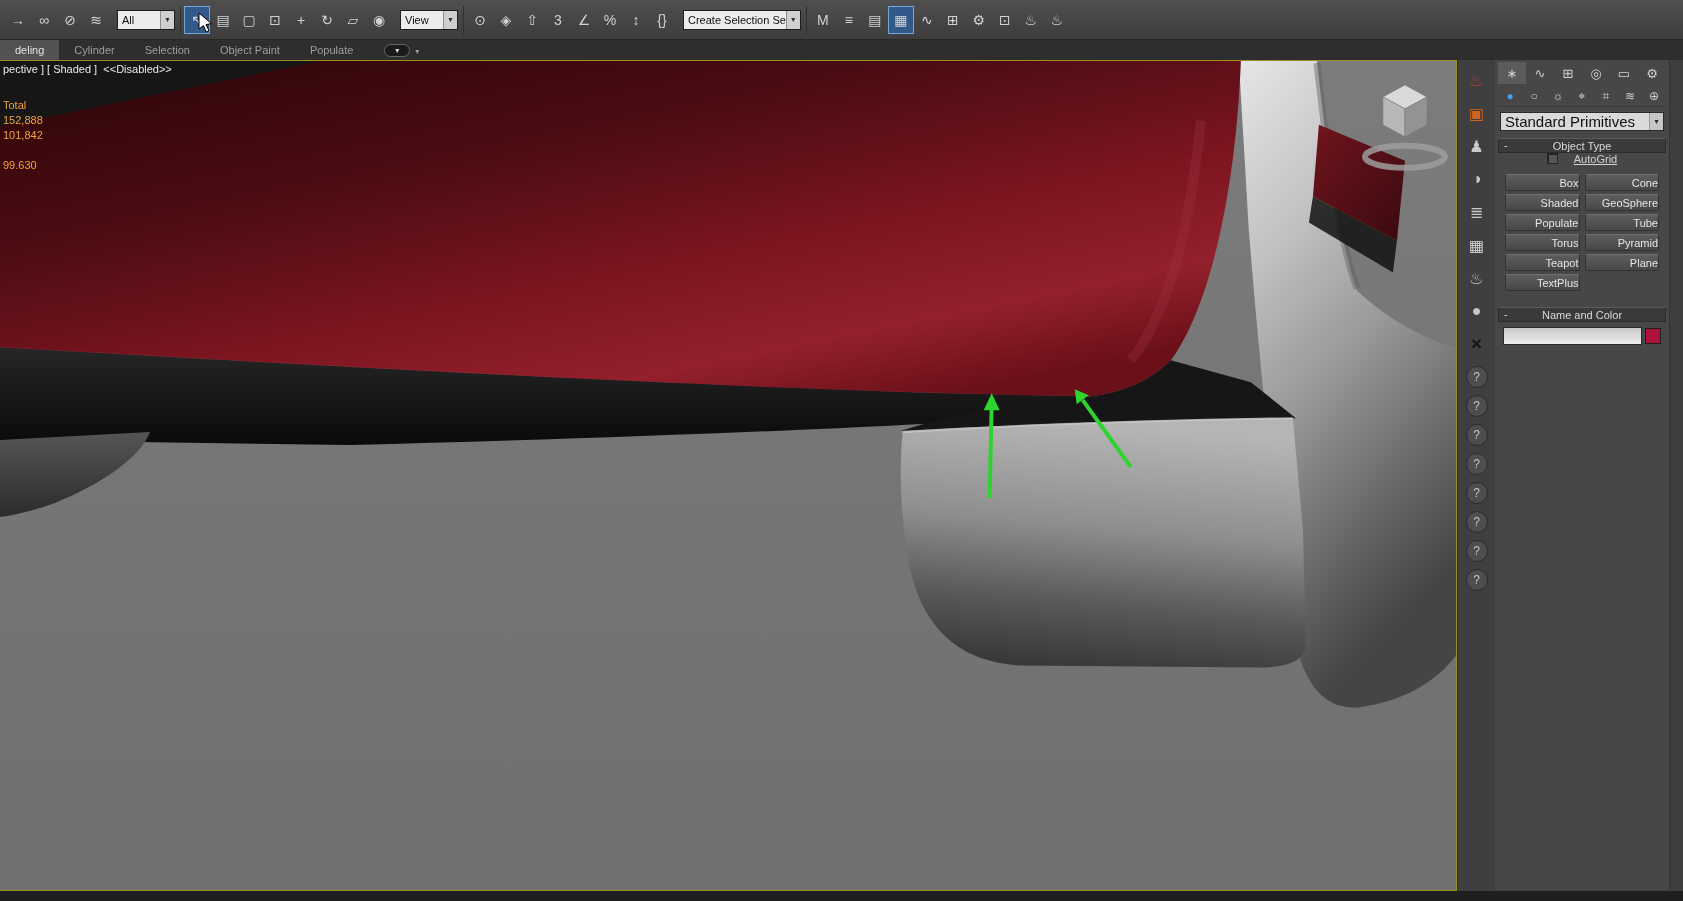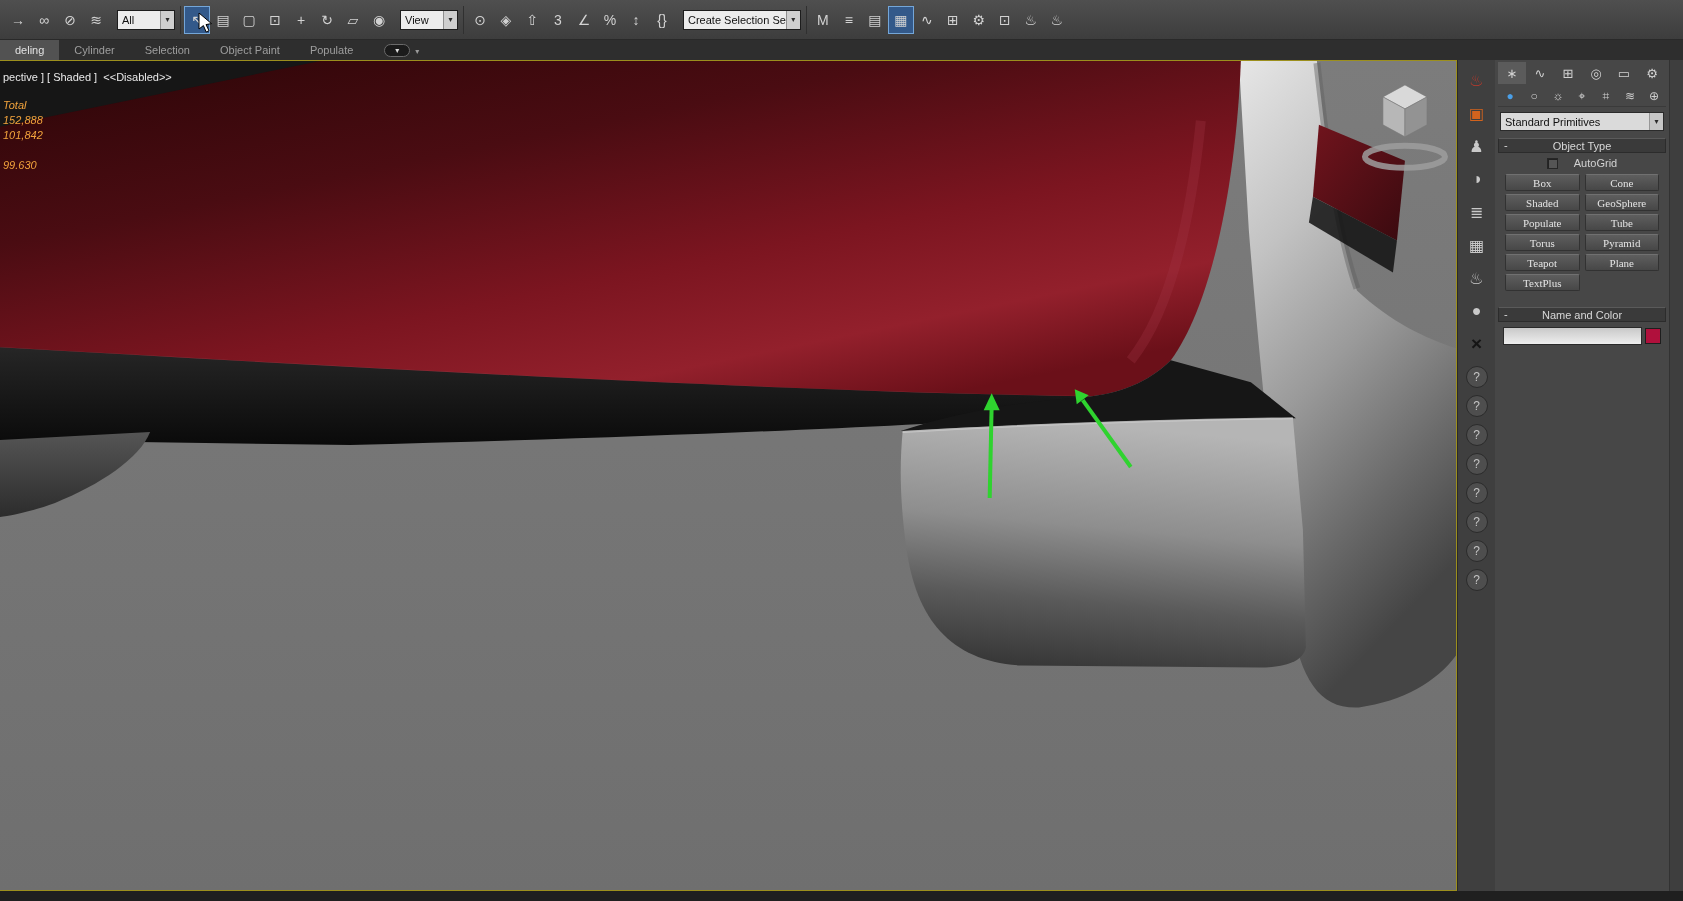--- a/index.html
+++ b/index.html
@@ -36,7 +36,7 @@
 
   .viewport{ flex:1; position:relative; background:#757575; border:1px solid #9c8f1d; border-left:none; overflow:hidden;}
   svg.scene{ position:absolute; inset:0; width:100%; height:100%; display:block;}
-  .vp-label{ position:absolute; left:3px; top:10px; color:#eaeaea; font-size:11px; white-space:pre;}
+  .vp-label{ position:absolute; left:3px; top:2px; color:#eaeaea; font-size:11px; white-space:pre;}
   .vp-stats{ position:absolute; left:3px; top:37px; color:#f2a33c; font-size:11px; line-height:15px;}
   .stat-line{ min-height:15px;font-style:italic; }
 

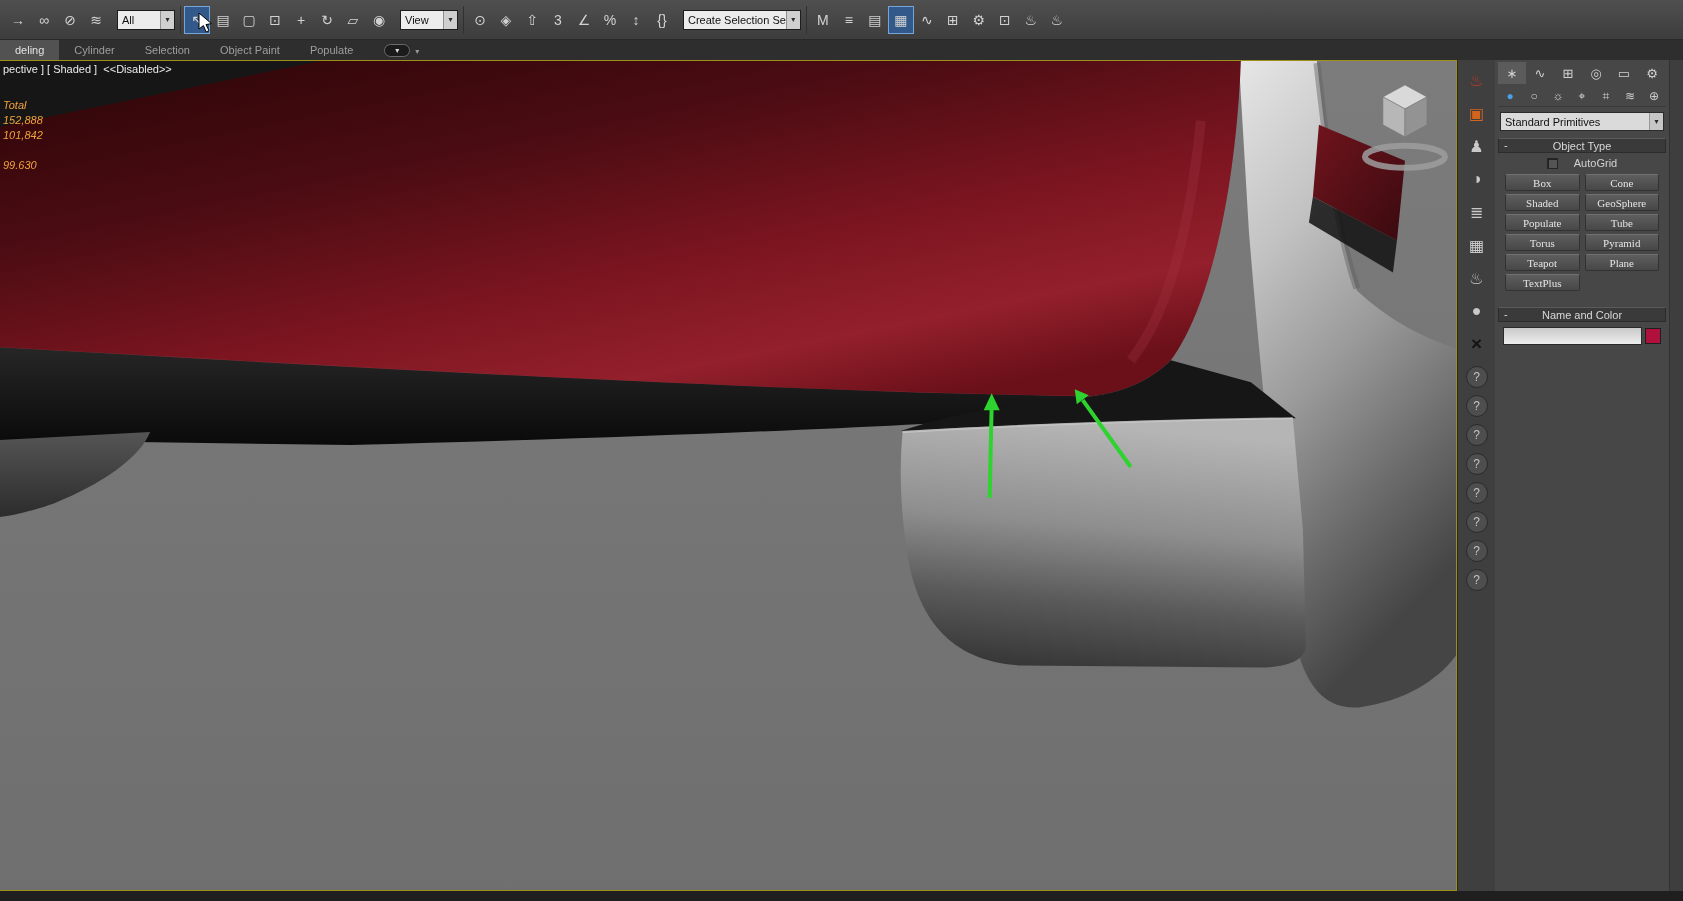--- a/index.html
+++ b/index.html
@@ -38,7 +38,7 @@
   svg.scene{ position:absolute; inset:0; width:100%; height:100%; display:block;}
   .vp-label{ position:absolute; left:3px; top:2px; color:#eaeaea; font-size:11px; white-space:pre;}
   .vp-stats{ position:absolute; left:3px; top:37px; color:#f2a33c; font-size:11px; line-height:15px;}
-  .stat-line{ min-height:15px;font-style:italic; }
+  .stat-line{ min-height:15px; }
 
   
   .side-strip{ width:38px; background:#3f3f3f; border-left:1px solid #2a2a2a; display:flex; flex-direction:column; align-items:center; padding-top:6px;}

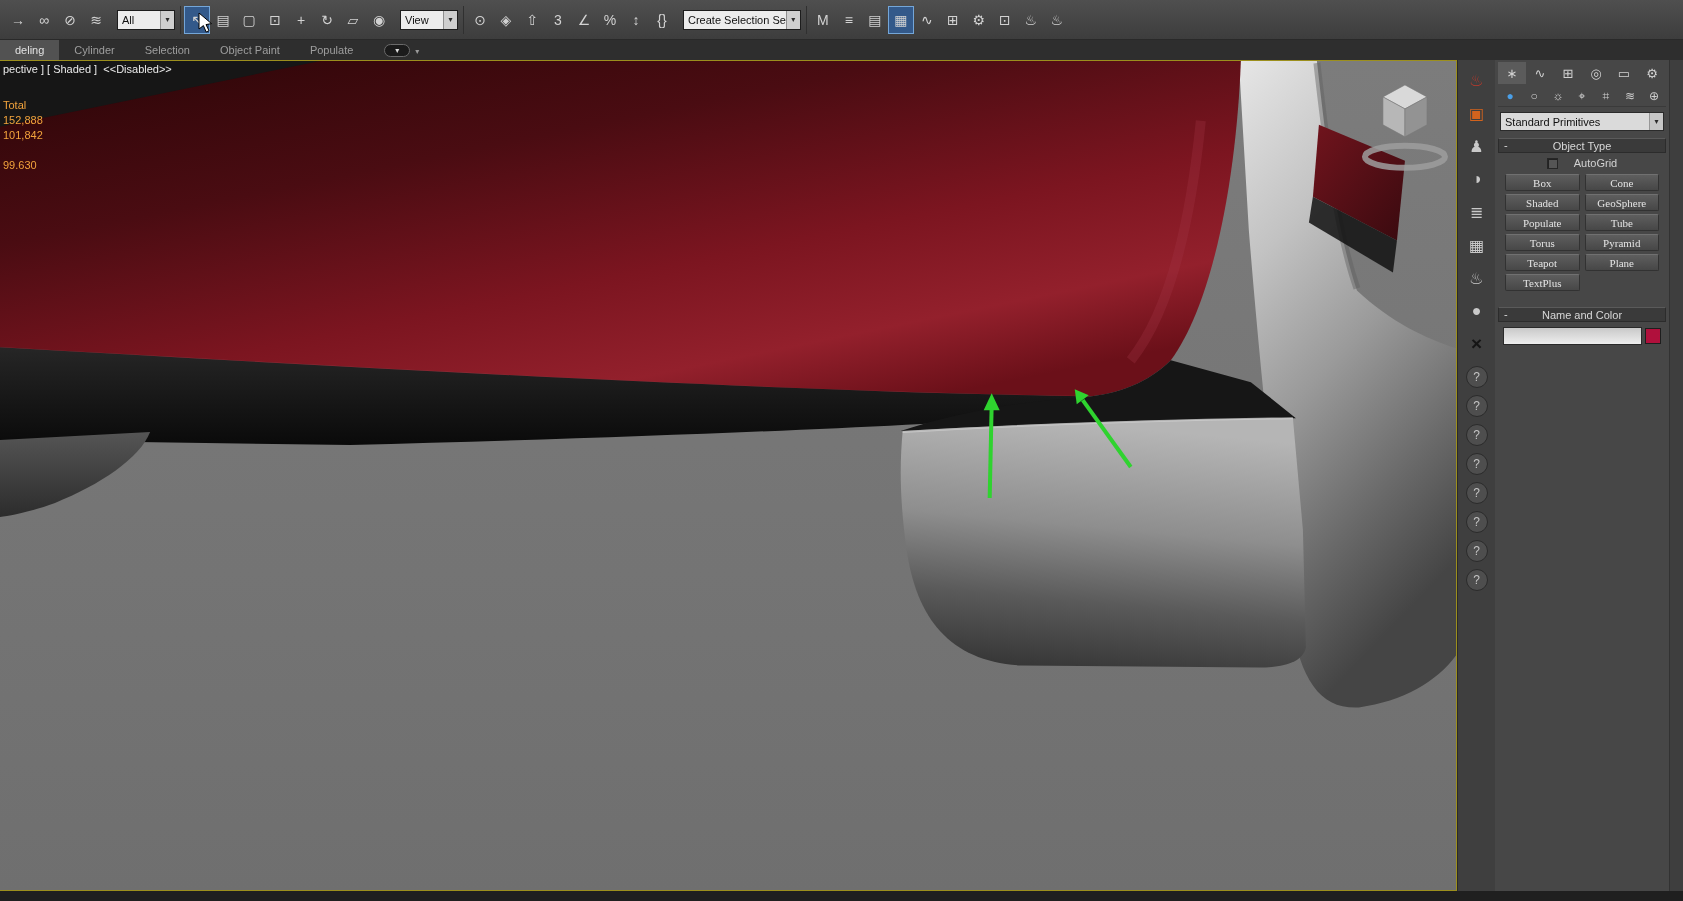--- a/index.html
+++ b/index.html
@@ -56,7 +56,7 @@
   .cp-cats{ display:flex; height:22px; margin-top:1px; border-bottom:1px solid #3a3a3a;}
   .cp-cat{ flex:1; display:flex; align-items:center; justify-content:center; color:#cfcfcf; font-size:12px; background:transparent; border:none; font-family:inherit;}
   .cp-cat.active{ color:#4a9fe8; }
-  .cp-drop{ height:19px; margin:5px 2px 2px; background:#dadada; border:1px solid #2b2b2b; display:flex; align-items:center; justify-content:space-between; font-size:11px; color:#101010; padding-left:4px;}
+  .cp-drop{ height:19px; margin:5px 2px 2px; background:#dadada; border:1px solid #2b2b2b; display:flex; align-items:center; justify-content:space-between; font-size:15px; color:#101010; padding-left:4px;}
   .dcaret{ width:14px; height:17px; border-left:1px solid #979797; background:#c6c6c6; display:flex; align-items:center; justify-content:center; color:#2b2b2b;}
   .dcaret::after{ content:"▾"; font-size:8px; }
 

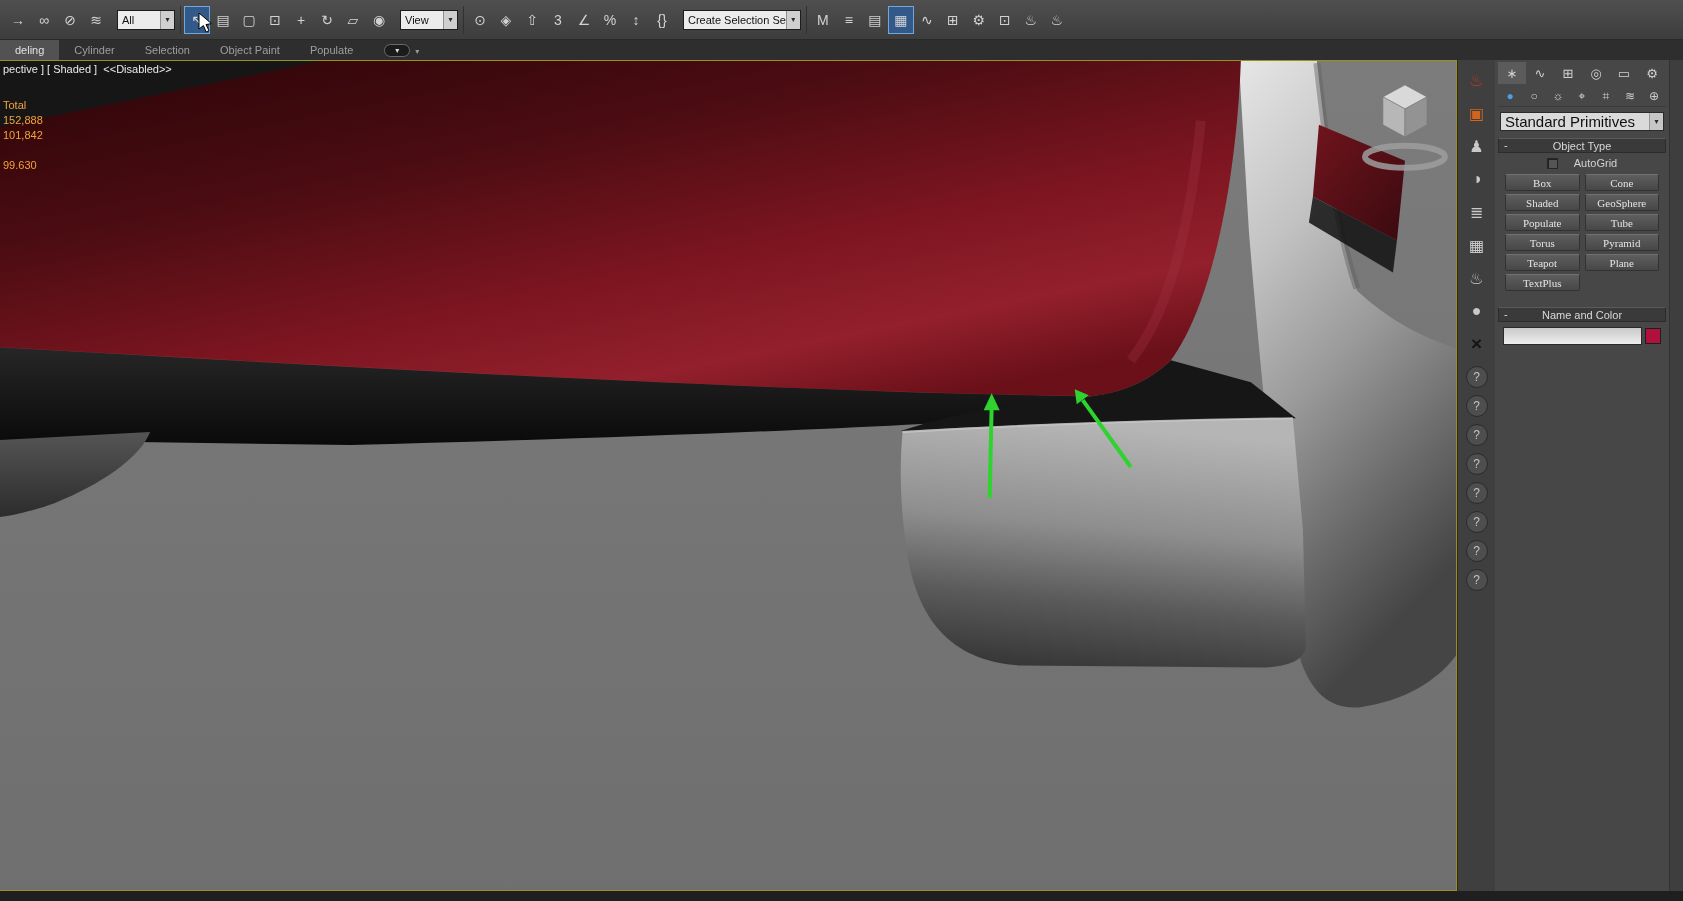--- a/index.html
+++ b/index.html
@@ -63,7 +63,7 @@
   .rollout{ margin-top:7px; }
   .ro-head{ height:15px; background:#3a3a3a; border:1px solid #2c2c2c; border-top-color:#5a5a5a; color:#d8d8d8; font-size:11px; display:flex; align-items:center; justify-content:center; position:relative;}
   .ro-min{ position:absolute; left:5px; top:0; }
-  .autogrid{ display:flex; align-items:center; justify-content:center; gap:16px; height:20px; color:#d2d2d2; font-size:11px;}
+  .autogrid{ display:flex; justify-content:center; gap:16px; height:20px; color:#d2d2d2; font-size:11px;text-decoration:underline;}
   .cbx{ width:11px; height:11px; background:#555; border:1px solid #262626; box-shadow:inset 1px 1px 0 #222;}
   .btn-grid{ display:grid; grid-template-columns:1fr 1fr; gap:3px 5px; padding:1px 7px 9px;}
   .cp-btn{ height:17px; background:linear-gradient(#5e5e5e,#474747); border:1px solid #323232; border-top-color:#707070; border-radius:2px; color:#e4e4e4; font-size:11px; font-family:Liberation Serif, serif;}

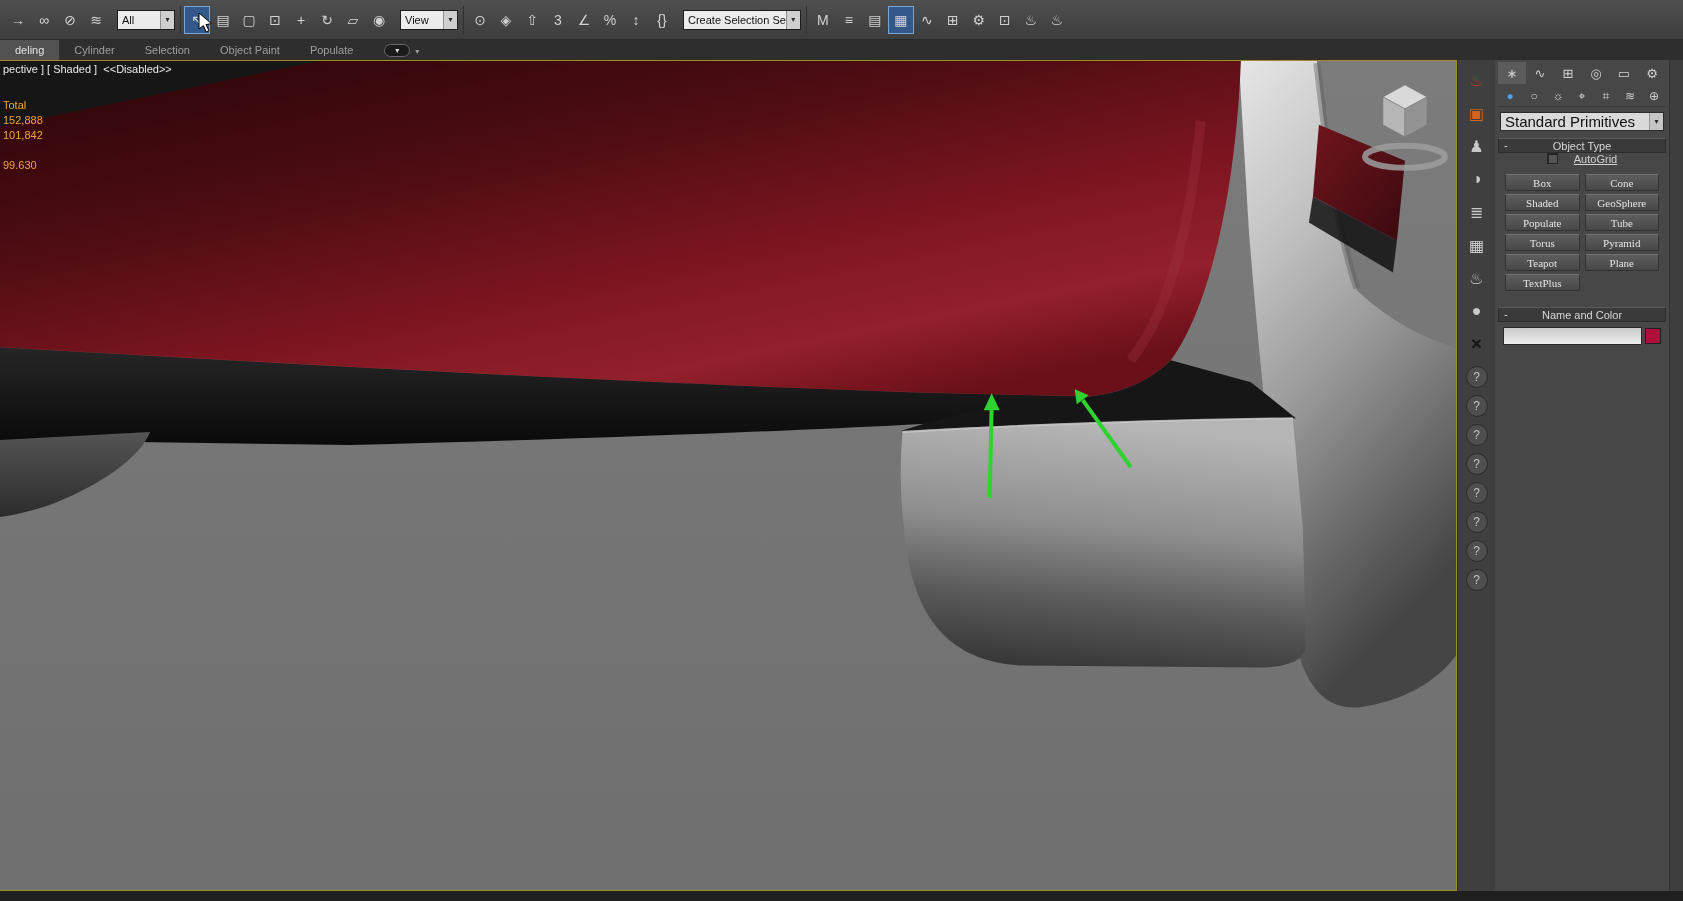--- a/index.html
+++ b/index.html
@@ -66,7 +66,7 @@
   .autogrid{ display:flex; justify-content:center; gap:16px; height:20px; color:#d2d2d2; font-size:11px;text-decoration:underline;}
   .cbx{ width:11px; height:11px; background:#555; border:1px solid #262626; box-shadow:inset 1px 1px 0 #222;}
   .btn-grid{ display:grid; grid-template-columns:1fr 1fr; gap:3px 5px; padding:1px 7px 9px;}
-  .cp-btn{ height:17px; background:linear-gradient(#5e5e5e,#474747); border:1px solid #323232; border-top-color:#707070; border-radius:2px; color:#e4e4e4; font-size:11px; font-family:Liberation Serif, serif;}
+  .cp-btn{ height:17px; background:linear-gradient(#5e5e5e,#474747); border:1px solid #323232; border-top-color:#707070; border-radius:2px; color:#e4e4e4; font-size:11px; font-family:Liberation Sans, sans-serif;text-align:right;}
   .nc-row{ display:flex; gap:3px; padding:5px 5px 9px; align-items:center;}
   .nc-input{ flex:1; height:18px; min-width:0; background:linear-gradient(#c9c9c9,#eeeeee); border:1px solid #2a2a2a; font-size:11px; padding:0 3px; font-family:inherit;}
   .nc-swatch{ width:16px; height:16px; border:1px solid #1e1e1e; }

